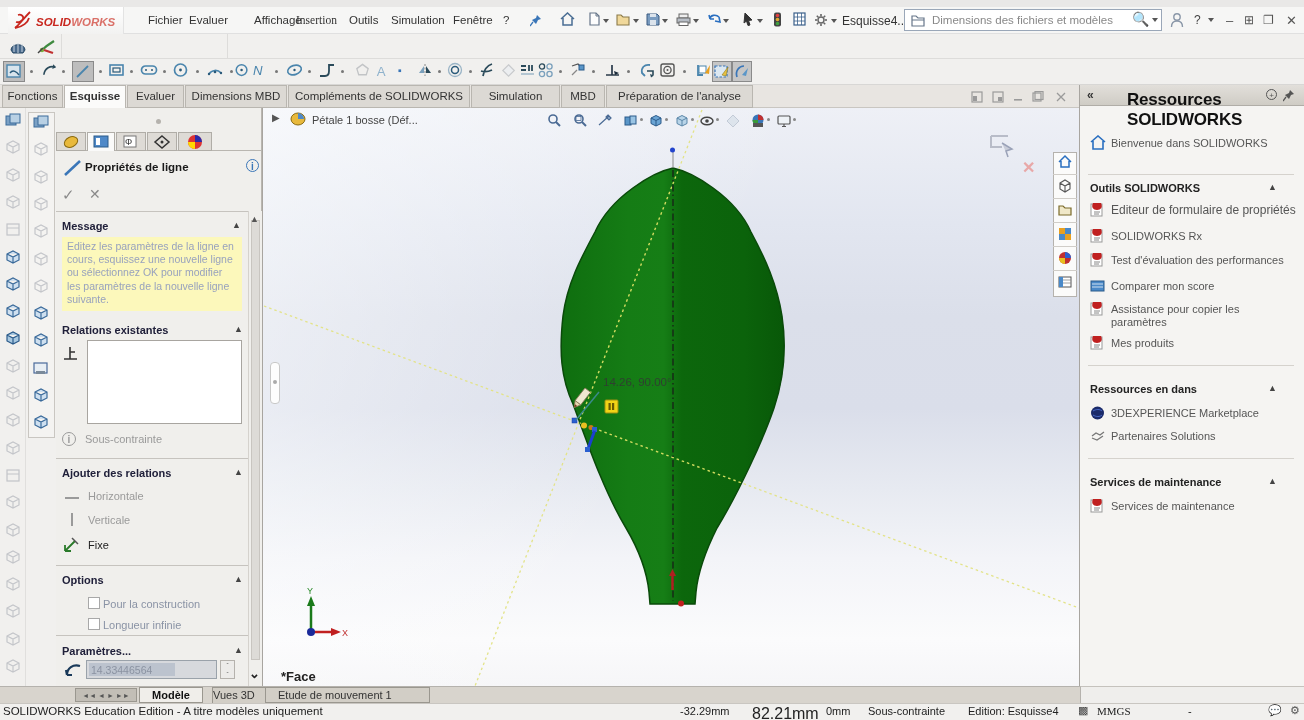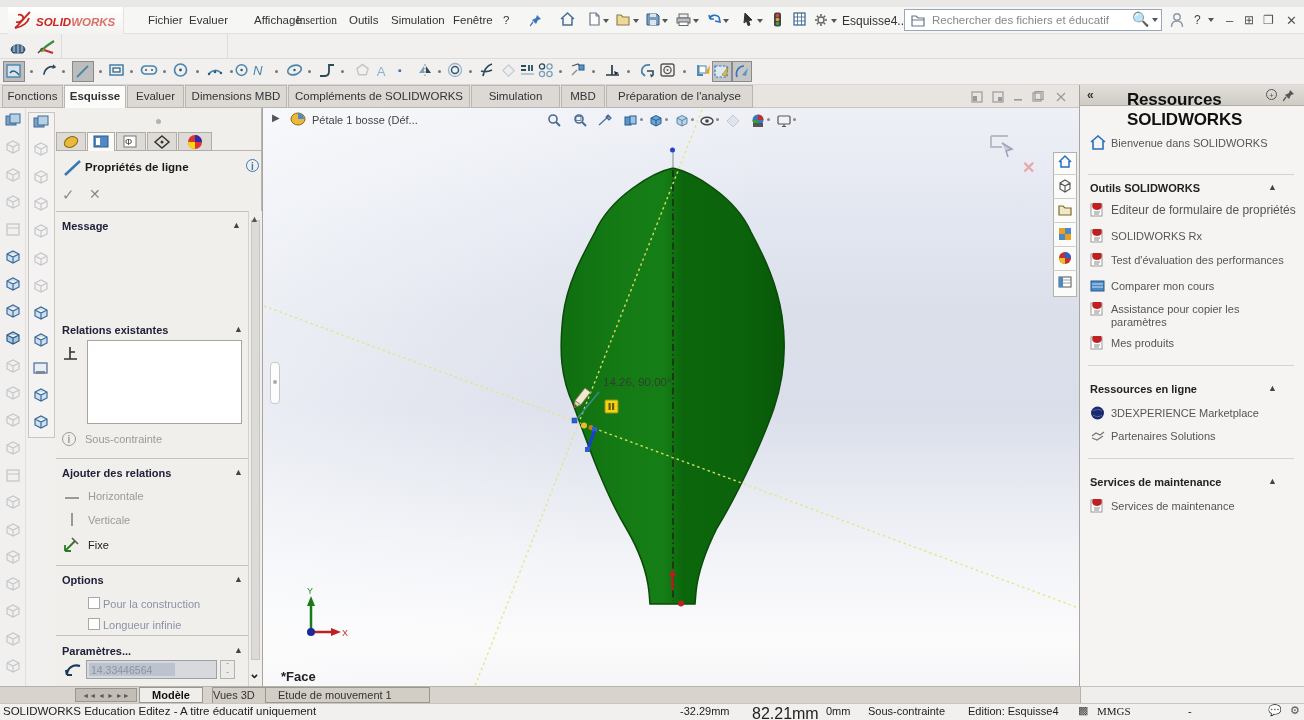--- a/index.html
+++ b/index.html
@@ -103,7 +103,7 @@
     <path d="M 1 2 L 5 2 L 7 4 L 13 4 L 13 12 L 1 12 Z" fill="none" stroke="#67768a" stroke-width="1.2"></path>
     <path d="M 1 6 L 13 6" stroke="#67768a" stroke-width="1"></path>
   </svg>
-<div class="abs" style="left:932px;top:14px;font-size:11.5px;color:#888;">Rechercher des fichiers et éducatif</div>
+<div class="abs" style="left:932px;top:14px;font-size:11.5px;color:#888;">Dimensions des fichiers et modèles</div>
 <div class="abs" style="left:1132px;top:11px;font-size:14px;color:#2a6fc0;">🔍</div>
 <span class="dd abs" style="left:1152px;top:18px;"></span>
 <svg class="abs" style="left:1170px;top:12px;" width="14" height="16" viewBox="0 0 14 16">

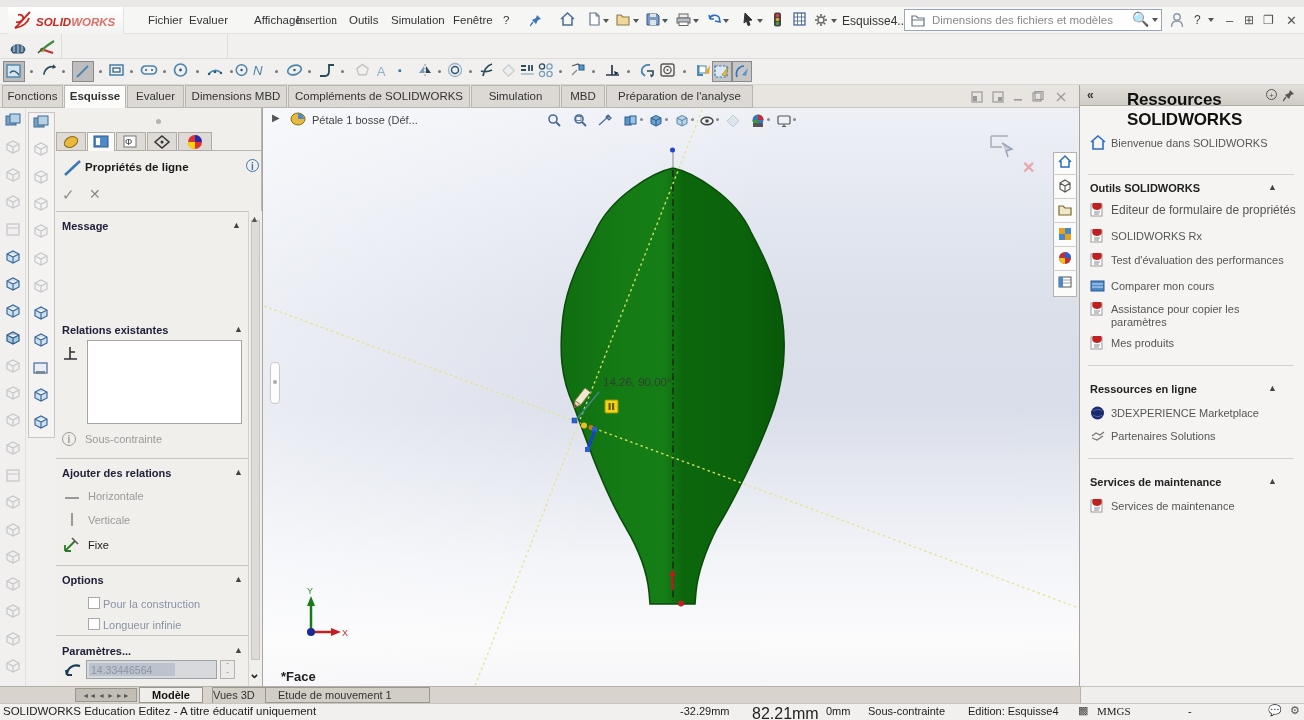--- a/index.html
+++ b/index.html
@@ -432,6 +432,7 @@
 
   <div class="abs" style="left:6px;top:112px;font-size:11px;font-weight:bold;color:#20203a;">Message</div>
   <div class="abs" style="left:176px;top:112px;font-size:9px;color:#444;">▲</div>
+  <div class="abs" style="left:6px;top:129px;width:180px;height:74px;background:#fcf8bb;padding:3px 5px;font-size:10.5px;line-height:13.2px;color:#98a2bd;">Editez les paramètres de la ligne en cours, esquissez une nouvelle ligne ou sélectionnez OK pour modifier les paramètres de la nouvelle ligne suivante.</div>
 
   <div class="abs" style="left:6px;top:216px;font-size:11px;font-weight:bold;color:#20203a;">Relations existantes</div>
   <div class="abs" style="left:178px;top:216px;font-size:9px;color:#444;">▲</div>

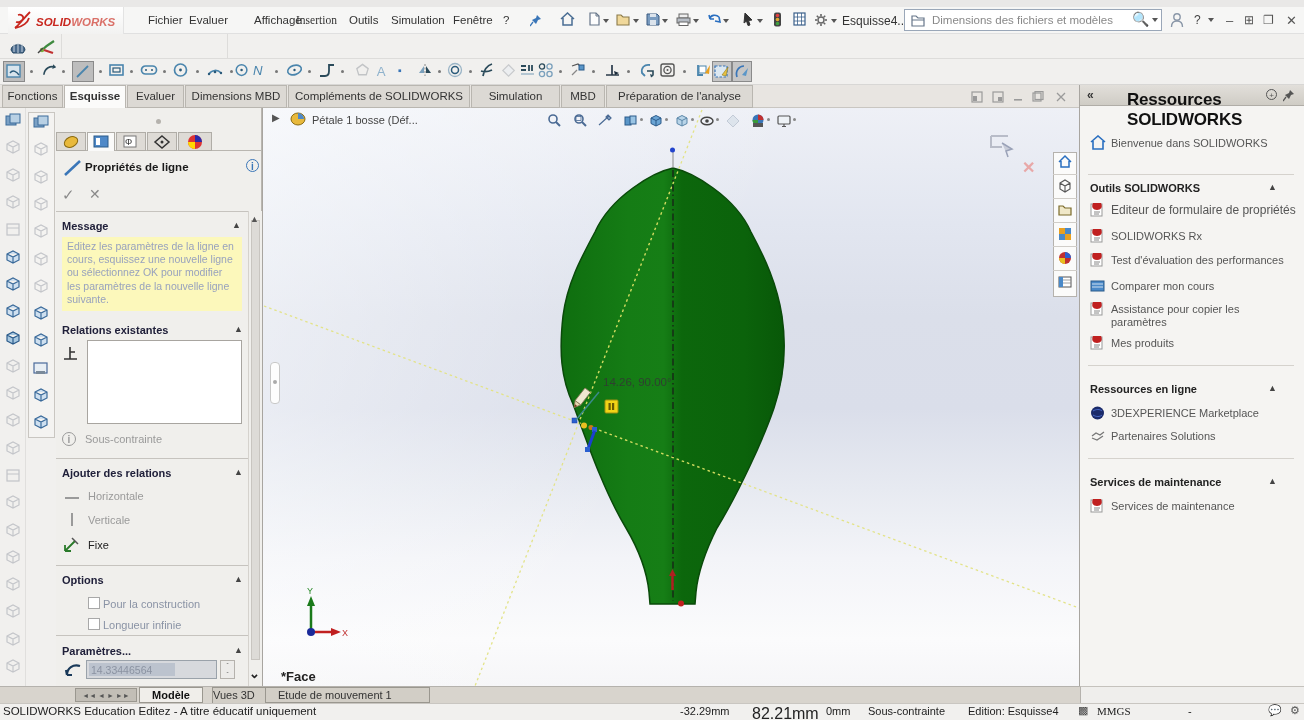--- a/index.html
+++ b/index.html
@@ -706,7 +706,7 @@
         <rect x="1" y="3" width="13" height="10" fill="#4a89c8" stroke="#2a5a8a"></rect>
         <path d="M 2 6 L 13 6 M 2 9 L 13 9" stroke="#cfe0f0" stroke-width="1"></path>
       </svg>
-      <div class="abs" style="left:31px;top:195px;font-size:11px;color:#555;line-height:13px;">Comparer mon cours</div>
+      <div class="abs" style="left:31px;top:195px;font-size:11px;color:#555;line-height:13px;">Comparer mon score</div>
       <svg class="abs" style="left:10px;top:216px;" width="15" height="16" viewBox="0 0 15 16">
         <rect x="1" y="2" width="11" height="12" fill="#fff" stroke="#999"></rect>
         <path d="M 3 1 C 1 5 3 8 7 8 C 11 8 13 5 11 1 Z" fill="#c02020"></path>

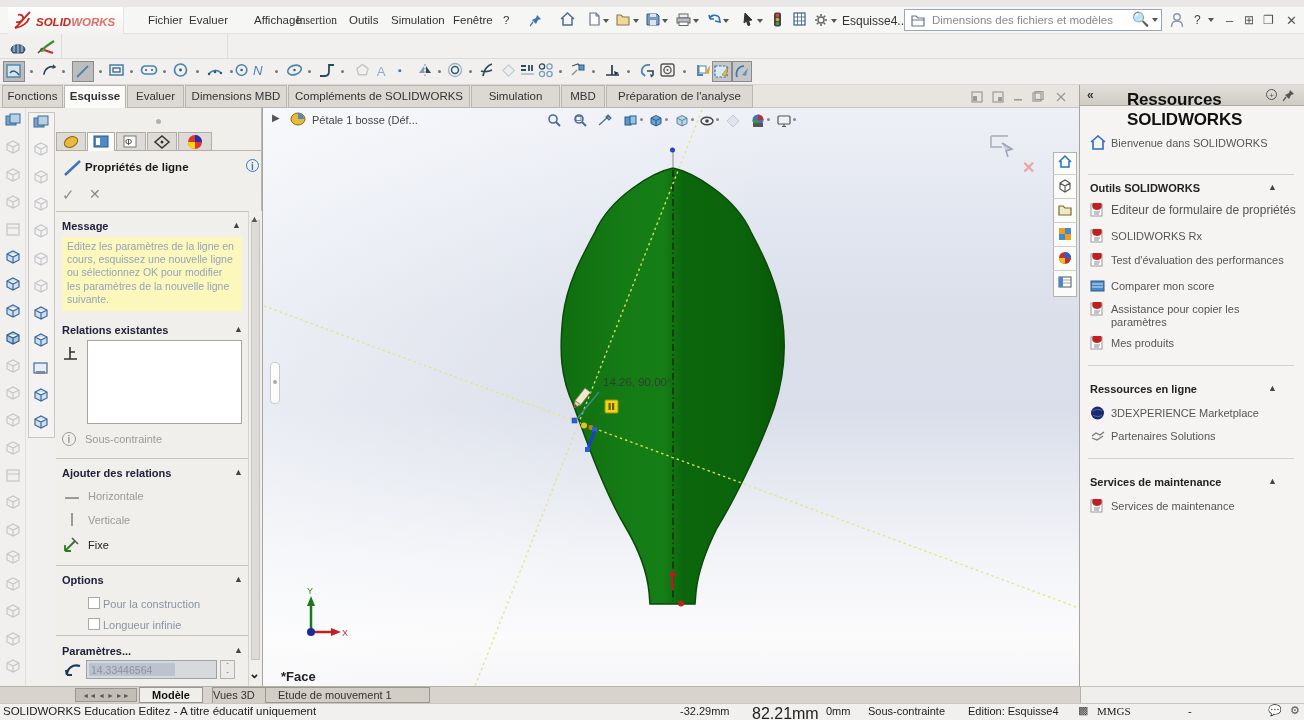--- a/index.html
+++ b/index.html
@@ -720,7 +720,7 @@
       </svg>
       <div class="abs" style="left:31px;top:252px;font-size:11px;color:#555;line-height:13px;">Mes produits</div>
       <div class="abs" style="left:8px;top:280px;width:206px;height:1px;background:#d5d2cd;"></div>
-      <div class="abs" style="left:10px;top:298px;font-size:11px;font-weight:bold;color:#222;">Ressources en ligne</div>
+      <div class="abs" style="left:10px;top:298px;font-size:11px;font-weight:bold;color:#222;">Ressources en dans</div>
       <div class="abs" style="left:188px;top:298px;font-size:9px;color:#444;">▲</div>
       <svg class="abs" style="left:10px;top:320px;" width="15" height="16" viewBox="0 0 15 16">
         <circle cx="7.5" cy="8" r="6.5" fill="#1a2a6a"></circle>

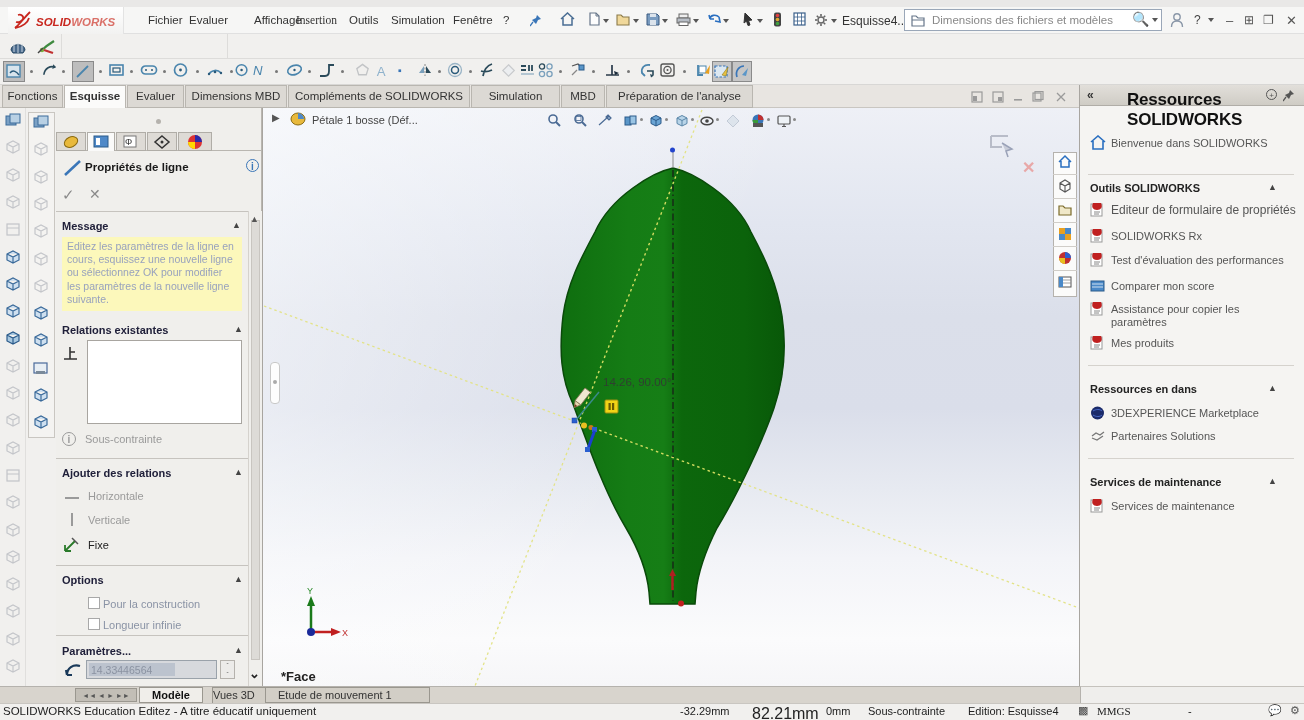--- a/index.html
+++ b/index.html
@@ -751,7 +751,7 @@
 <div class="abs" style="left:265px;top:687px;width:165px;height:16px;background:#d2cec6;border:1px solid #9a978f;font-size:11px;color:#333;text-align:left;padding-left:12px;line-height:15px;">Etude de mouvement 1</div>
 
 <div class="abs" style="left:0;top:703px;width:1304px;height:17px;background:#f1f0ee;border-top:1px solid #c9c6c1;"></div>
-<div class="abs" style="left:3px;top:705px;font-size:11.5px;color:#222;">SOLIDWORKS Education Editez - A titre éducatif uniquement</div>
+<div class="abs" style="left:3px;top:705px;font-size:11.5px;color:#222;">SOLIDWORKS Education Edition - A titre modèles uniquement</div>
 <div class="abs" style="left:680px;top:705px;font-size:11px;color:#222;">-32.29mm</div>
 <div class="abs" style="left:752px;top:705px;font-size:16px;color:#222;">82.21mm</div>
 <div class="abs" style="left:826px;top:705px;font-size:11px;color:#222;">0mm</div>

